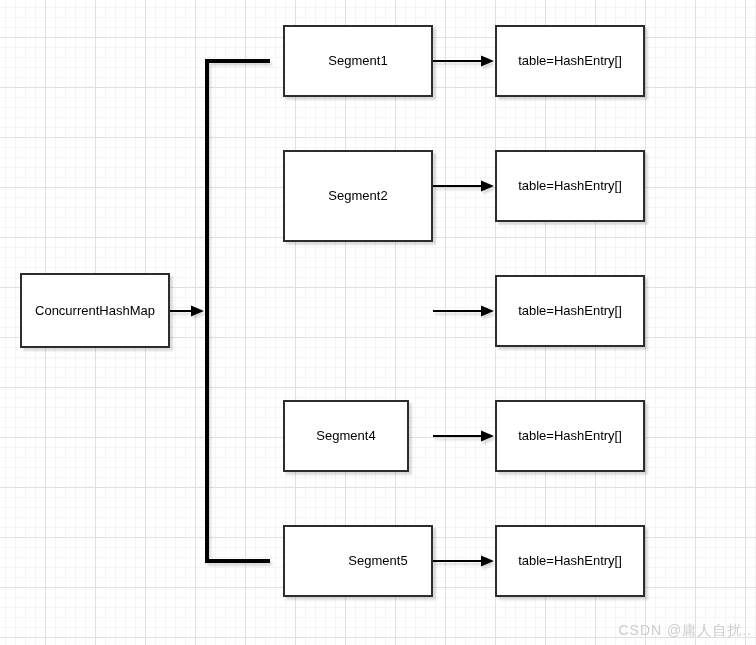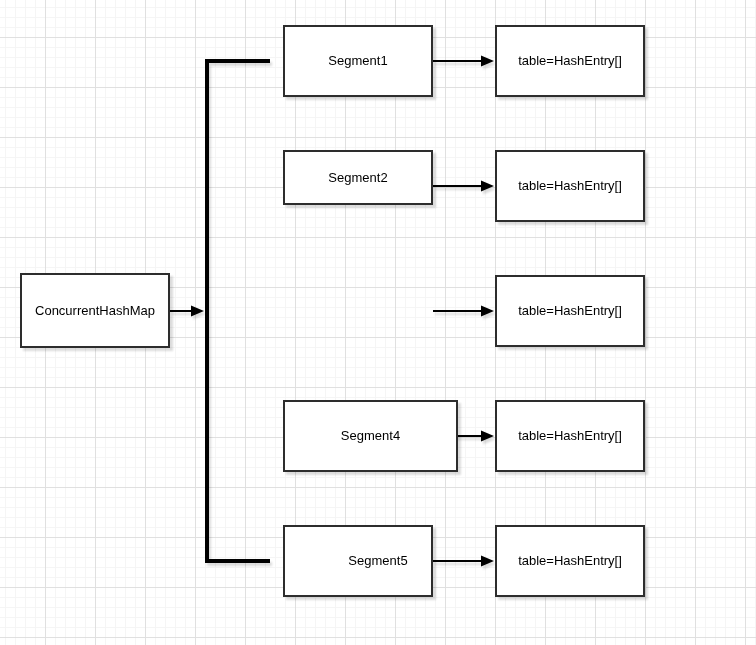--- a/index.html
+++ b/index.html
@@ -108,7 +108,7 @@
   <div class="node" style="left:283px; top:25px; width:150px; height:72px;">
     <span class="node-label">Segment1</span>
   </div>
-  <div class="node" style="left:283px; top:150px; width:150px; height:55px;">
+  <div class="node" style="left:283px; top:150px; width:150px; height:92px;">
     <span class="node-label">Segment2</span>
   </div>
   <div class="node" style="left:283px; top:400px; width:175px; height:72px;">

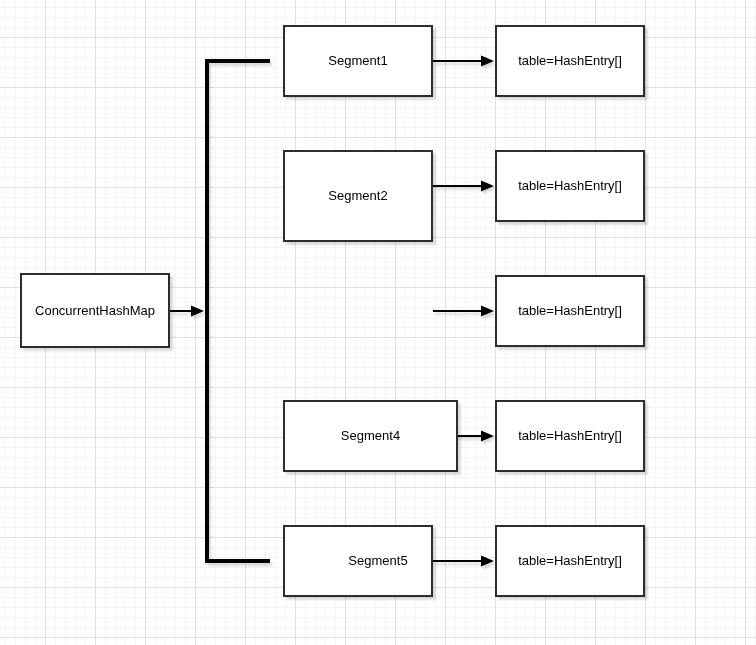--- a/index.html
+++ b/index.html
@@ -111,7 +111,7 @@
   <div class="node" style="left:283px; top:150px; width:150px; height:92px;">
     <span class="node-label">Segment2</span>
   </div>
-  <div class="node" style="left:283px; top:400px; width:175px; height:72px;">
+  <div class="node" style="left:283px; top:400px; width:126px; height:72px;">
     <span class="node-label">Segment4</span>
   </div>
   <div class="node" style="left:283px; top:525px; width:150px; height:72px;padding-left:40px;">

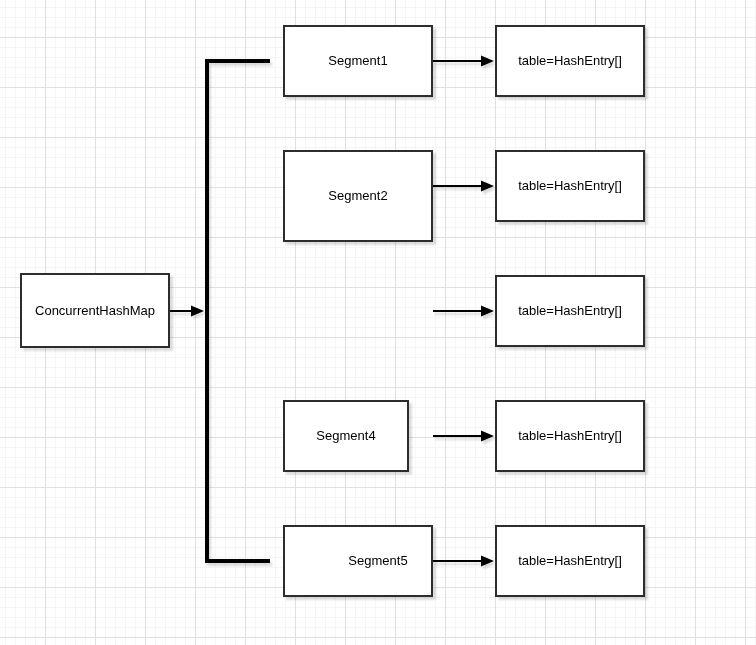--- a/index.html
+++ b/index.html
@@ -134,6 +134,7 @@
     <span class="node-label">table=HashEntry[]</span>
   </div>
 
+  <div class="watermark">CSDN @庸人自扰..</div>
 
 </div>
 

